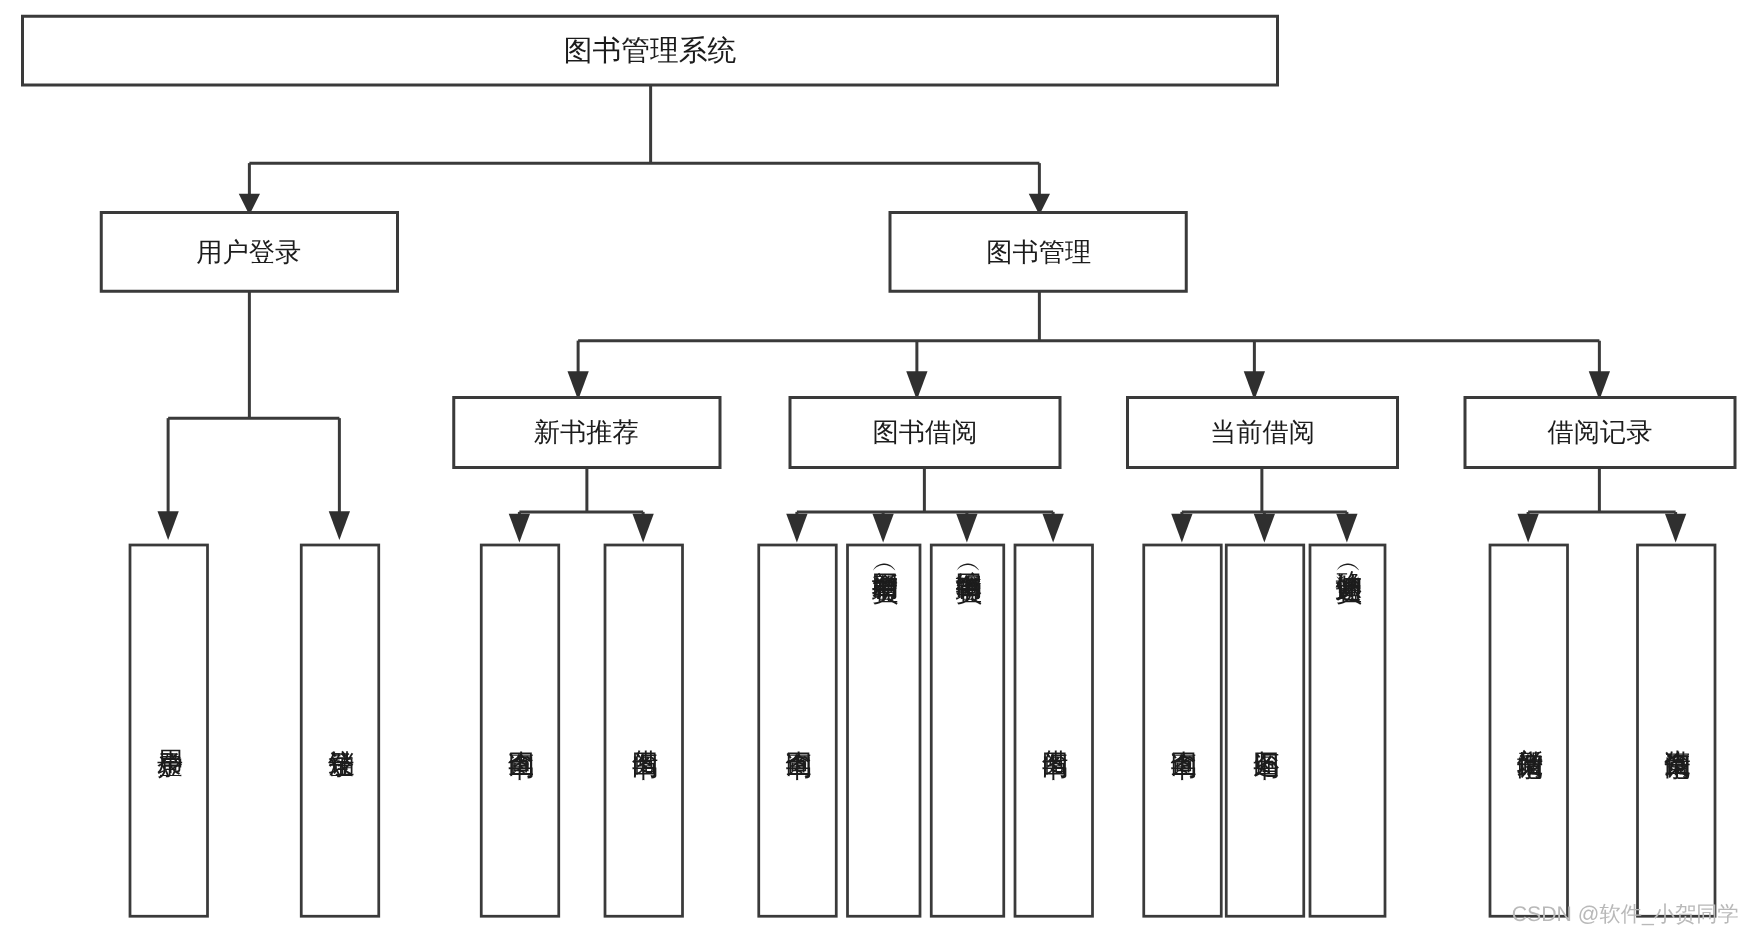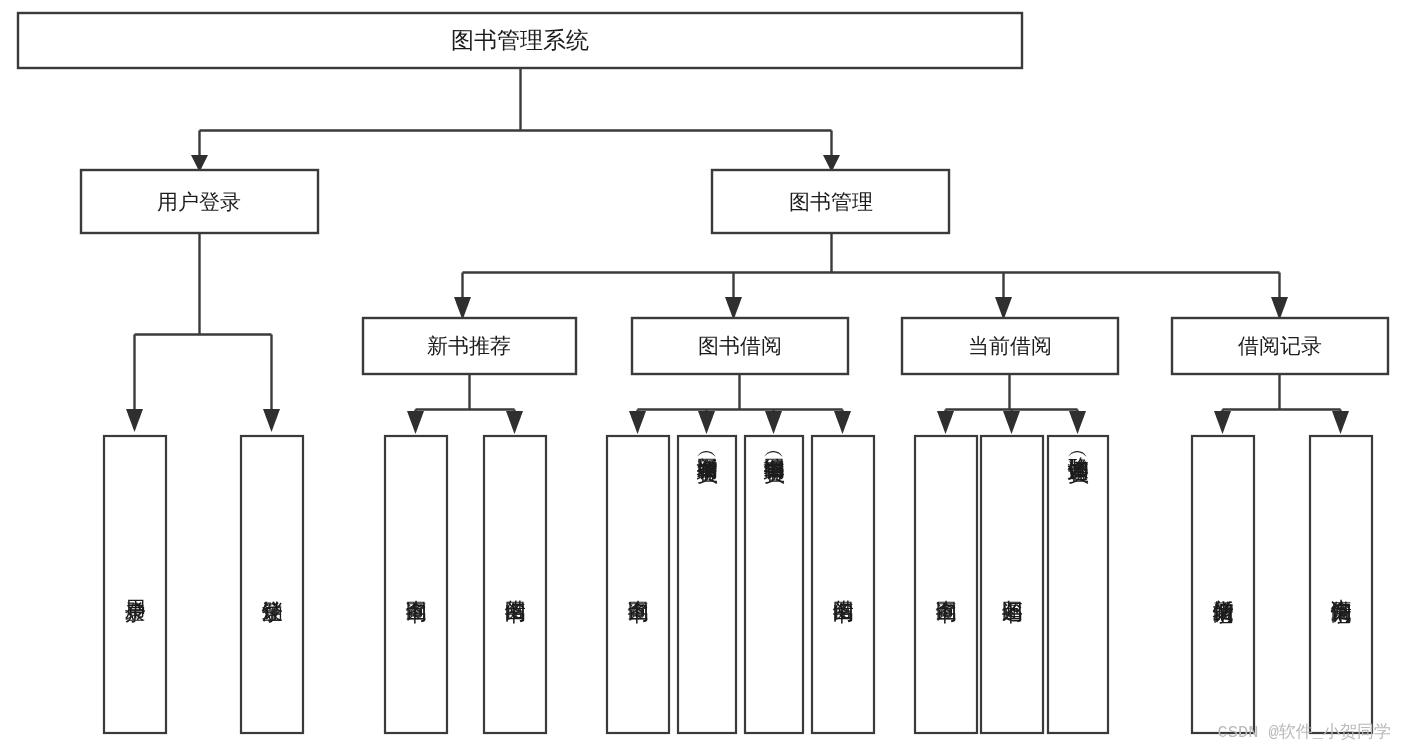--- a/index.html
+++ b/index.html
@@ -81,7 +81,7 @@
     position: absolute;
     right: 14px;
     bottom: 4px;
-    font-family: Liberation Mono, monospace;
+    font-family: Liberation Sans, sans-serif;
     font-size: 17px;
     color: #b9b9b9;
     white-space: nowrap;

